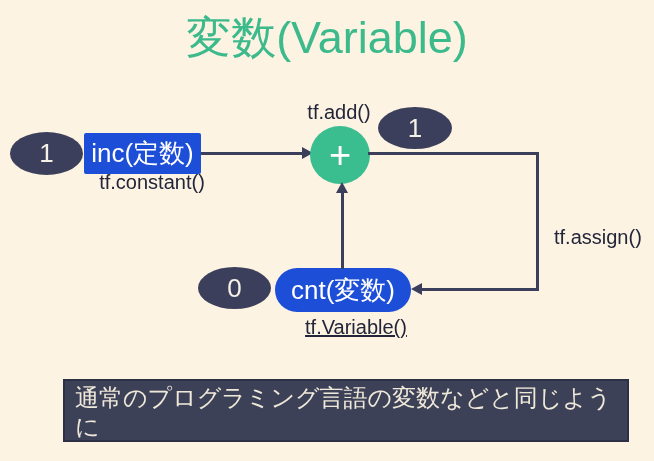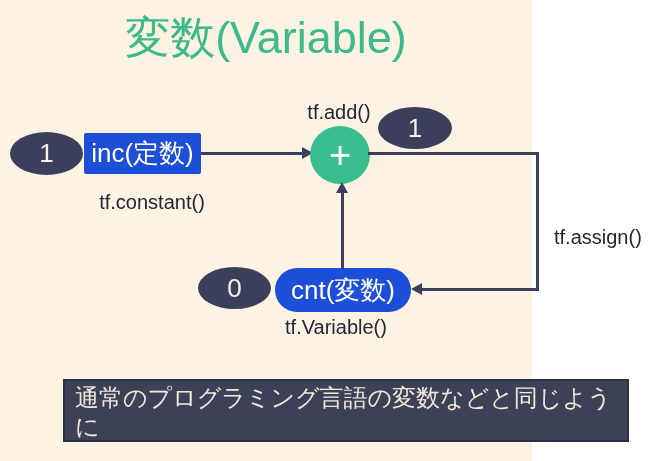--- a/index.html
+++ b/index.html
@@ -10,7 +10,7 @@
   }
   #slide {
     position: relative;
-    width: 532px;
+    width: 654px;
     height: 461px;
     background: #fcf3e2;
   }

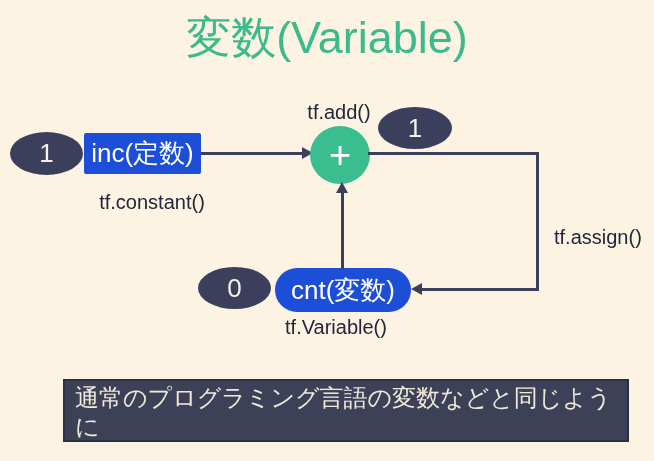--- a/index.html
+++ b/index.html
@@ -123,7 +123,7 @@
     <span>inc(定数)</span>
   </div>
 
-  <div class="api-label" style="left:152px; top:191px;">tf.constant()</div>
+  <div class="api-label" style="left:152px; top:171px;">tf.constant()</div>
 
   <div class="line" style="left:201px; top:152px; width:102px; height:3px;"></div>
   <div class="arrowhead right" style="left:302px; top:147px;"></div>

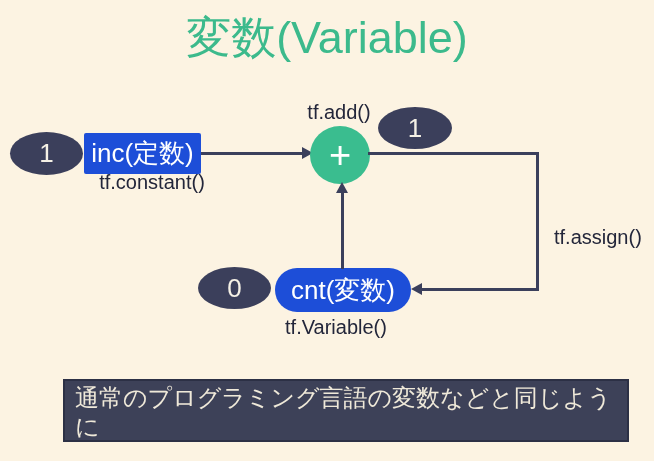--- a/index.html
+++ b/index.html
@@ -153,7 +153,7 @@
     <span>cnt(変数)</span>
   </div>
 
-  <div class="api-label" style="left:336px; top:316px;">tf.Variable()</div>
+  <div class="api-label" style="left:356px; top:316px;text-decoration:underline;">tf.Variable()</div>
 
   <div class="line" style="left:341px; top:193px; width:3px; height:76px;"></div>
   <div class="arrowhead up" style="left:336px; top:182px;"></div>

